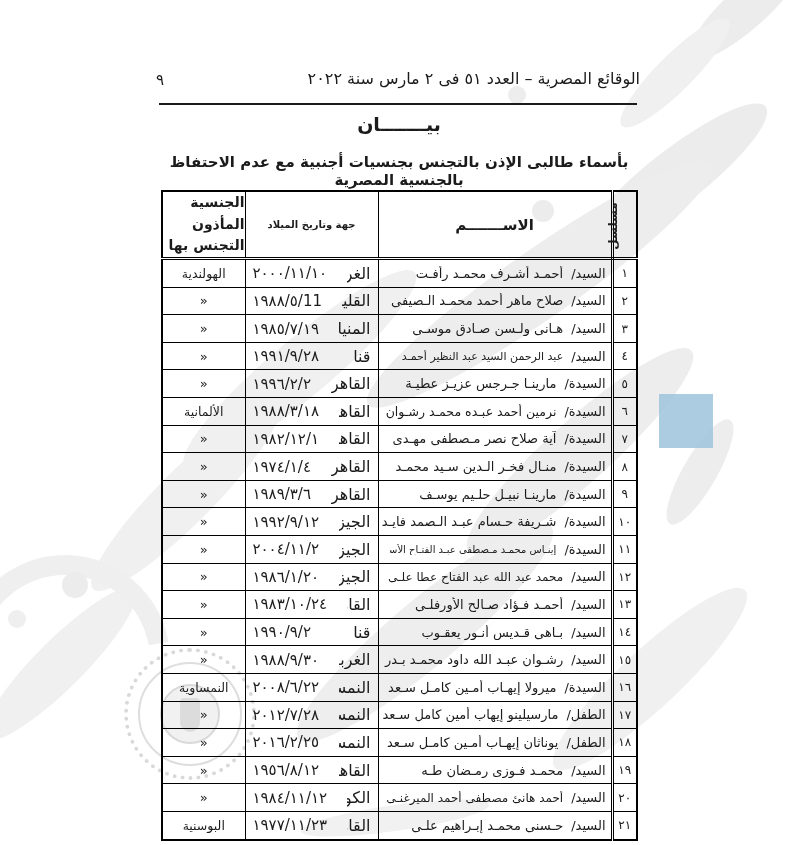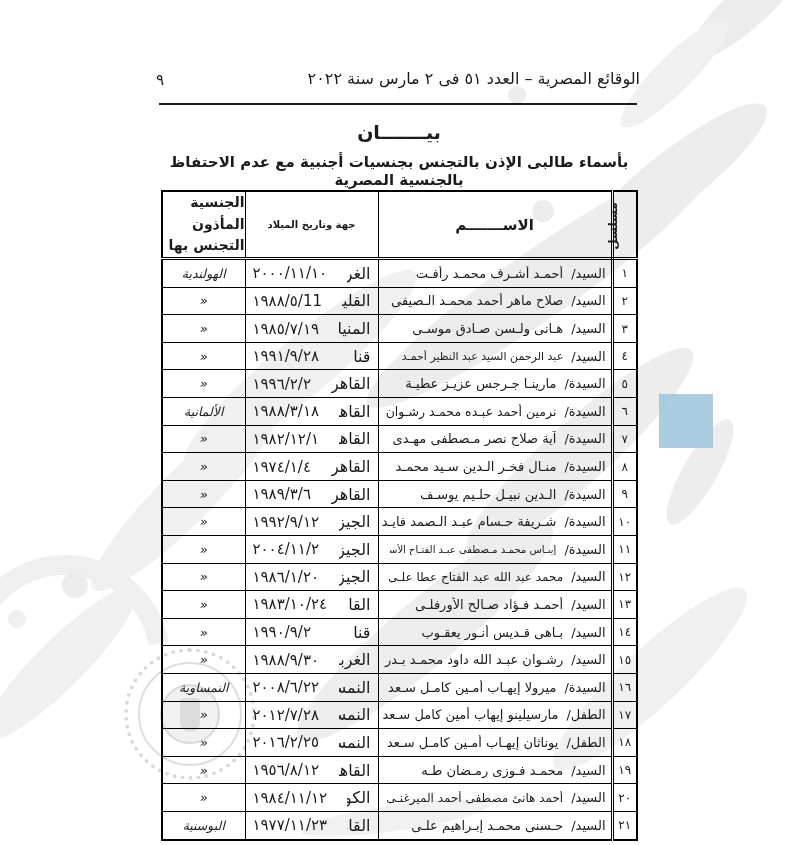--- a/index.html
+++ b/index.html
@@ -40,7 +40,7 @@
   }
   .head-rule{position:absolute;top:103px;left:159px;width:478px;height:2px;background:#1b1b1b;z-index:2;}
   .stmt-title{
-    position:absolute;top:121px;left:161px;width:476px;z-index:2;
+    position:absolute;top:113px;left:161px;width:476px;z-index:2;
     text-align:center;font-weight:bold;font-size:19px;
   }
   .stmt-subtitle{

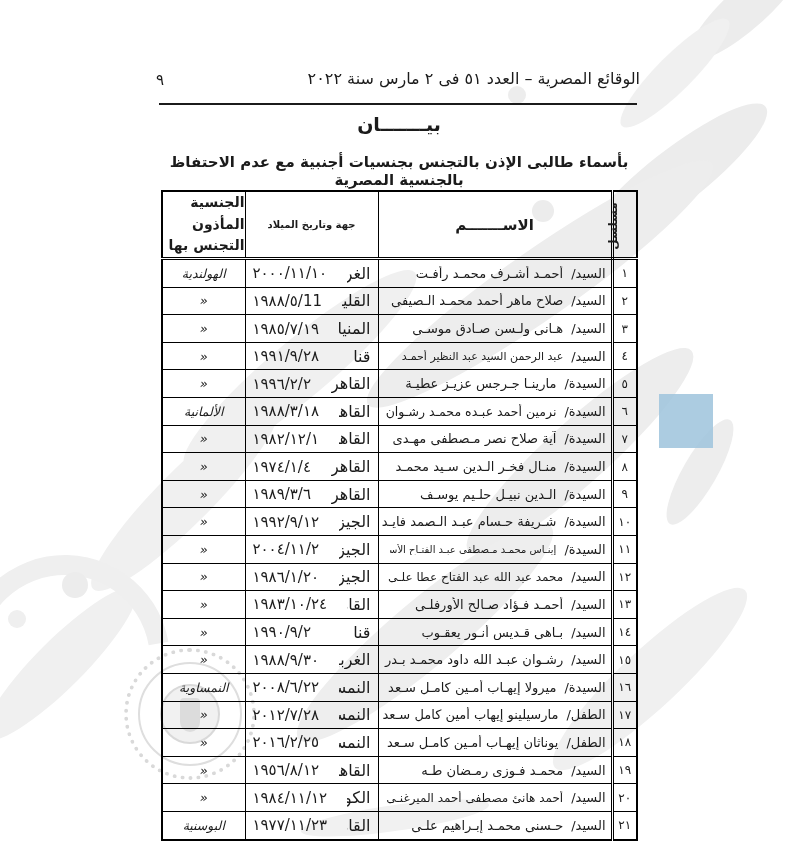--- a/index.html
+++ b/index.html
@@ -78,7 +78,7 @@
   .c-birth .inner{display:flex;align-items:center;justify-content:space-between;gap:4px;min-width:0;}
   .c-birth .bplace{font-size:16px;white-space:nowrap;overflow:hidden;flex:0 1 auto;min-width:0;margin-left:16px;}
   .c-birth .bdate{font-size:15px;white-space:nowrap;direction:ltr;unicode-bidi:isolate;flex:0 0 auto;}
-  .c-nat{text-align:center;padding:0 15px;font-style:italic;}
+  .c-nat{text-align:center;padding:0 15px;}
   .c-nat span{display:block;width:100%;font-size:12.5px;white-space:nowrap;overflow:hidden;}
   .c-nat span.ditto{direction:ltr;unicode-bidi:bidi-override;font-size:13px;}
   

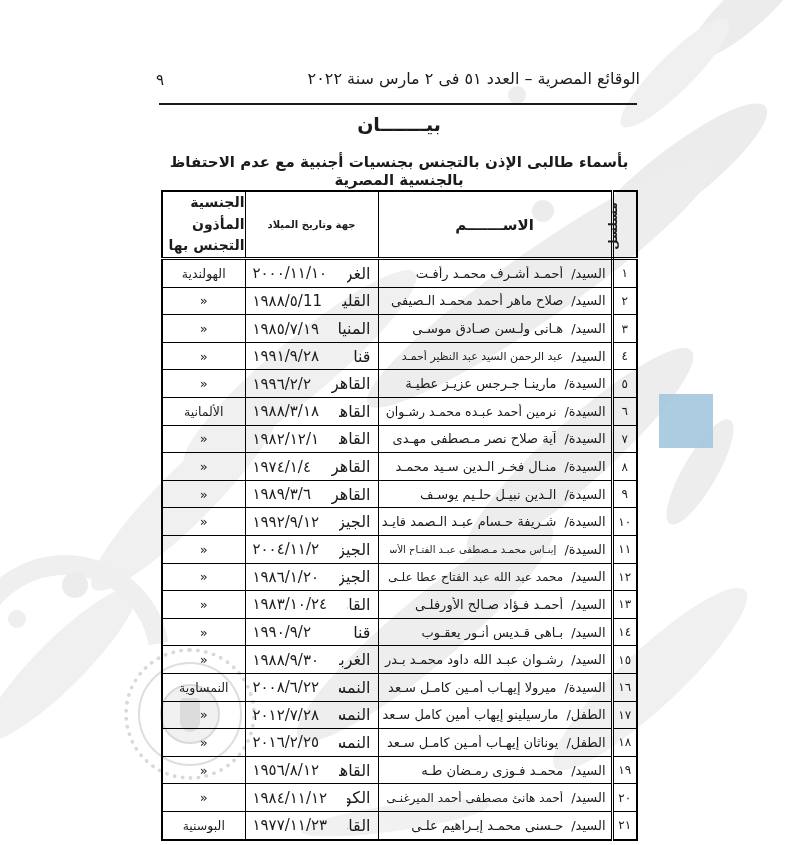--- a/index.html
+++ b/index.html
@@ -295,7 +295,7 @@
     <td class="c-name">
       <span class="inner">
         <span class="prefix">السيدة/</span>
-        <span class="pname fit">الـدين نبيـل حلـيم يوسـف</span>
+        <span class="pname fit">مارينـا نبيـل حلـيم يوسـف</span>
       </span>
     </td>
     <td class="c-birth">

